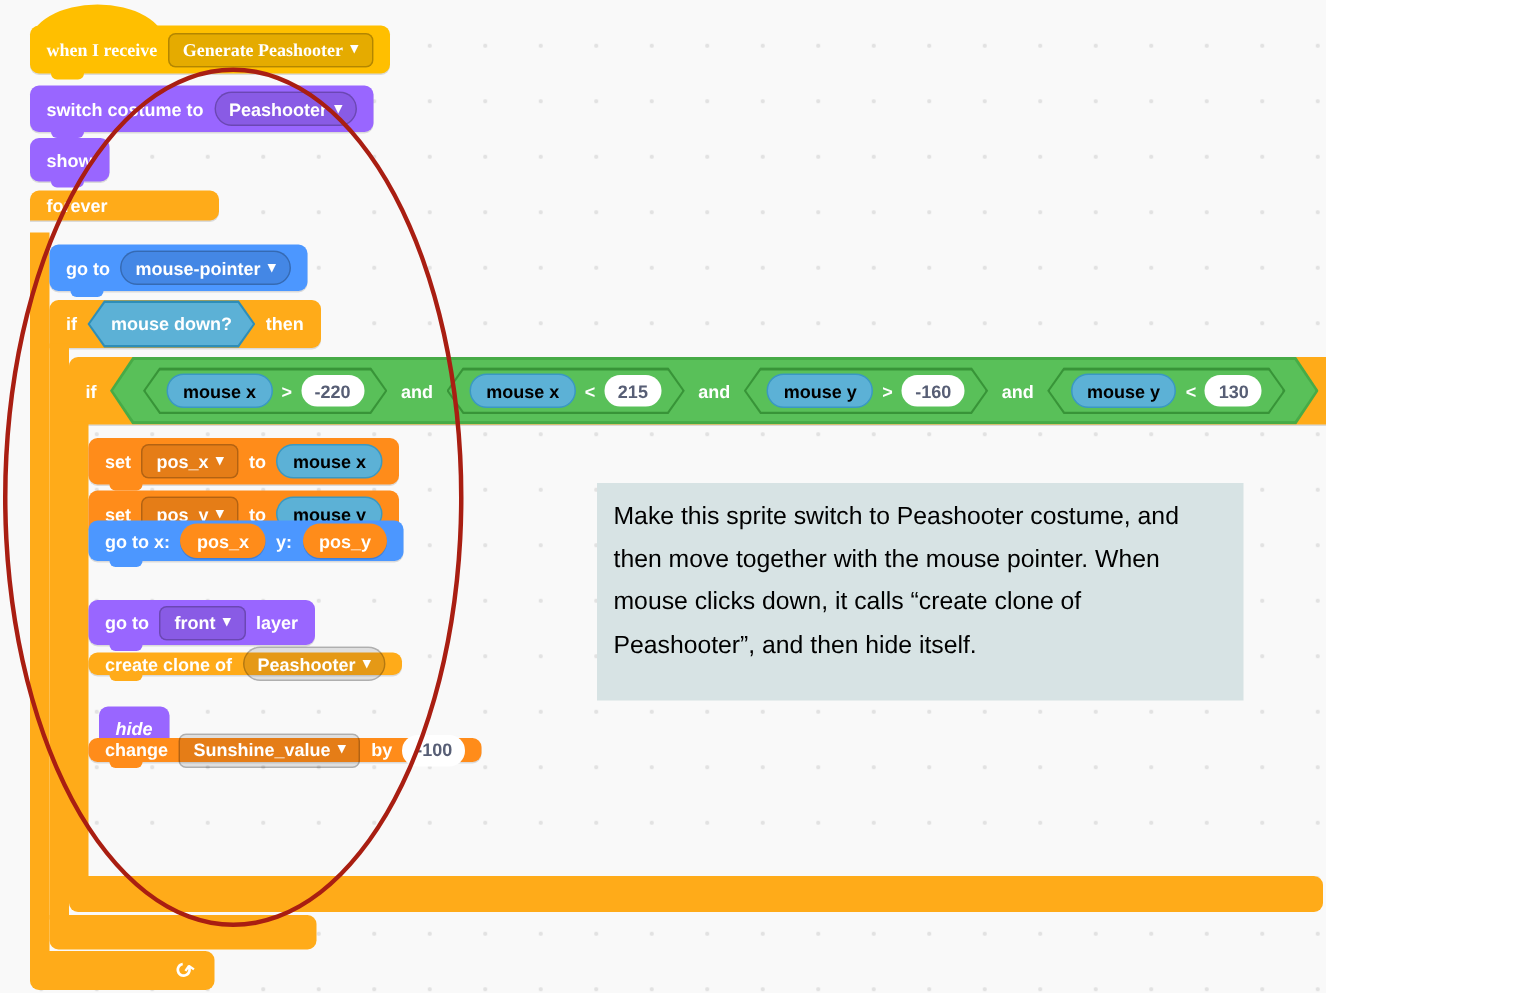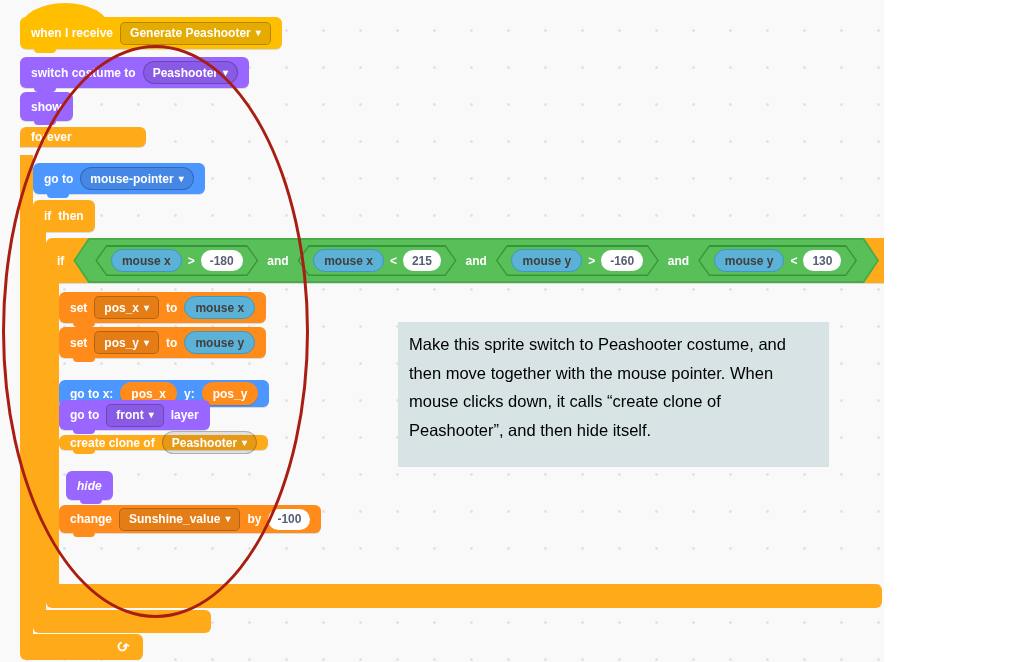--- a/index.html
+++ b/index.html
@@ -69,7 +69,7 @@
 
     <div style="position:absolute;left:20px;top:3px;width:90px;height:26px;background:#FFBF00;
          border-radius:45px 45px 0 0 / 26px 26px 0 0;"></div>
-    <div class="blk events tab" style="left:20px;top:17px;height:32px;">
+    <div class="blk events tab" style="left:20px;top:17px;height:32px;font-family:Liberation Serif, serif;">
       <span class="lbl">when I receive</span>
       <span class="dd rect caret">
           <span>Generate Peashooter</span>

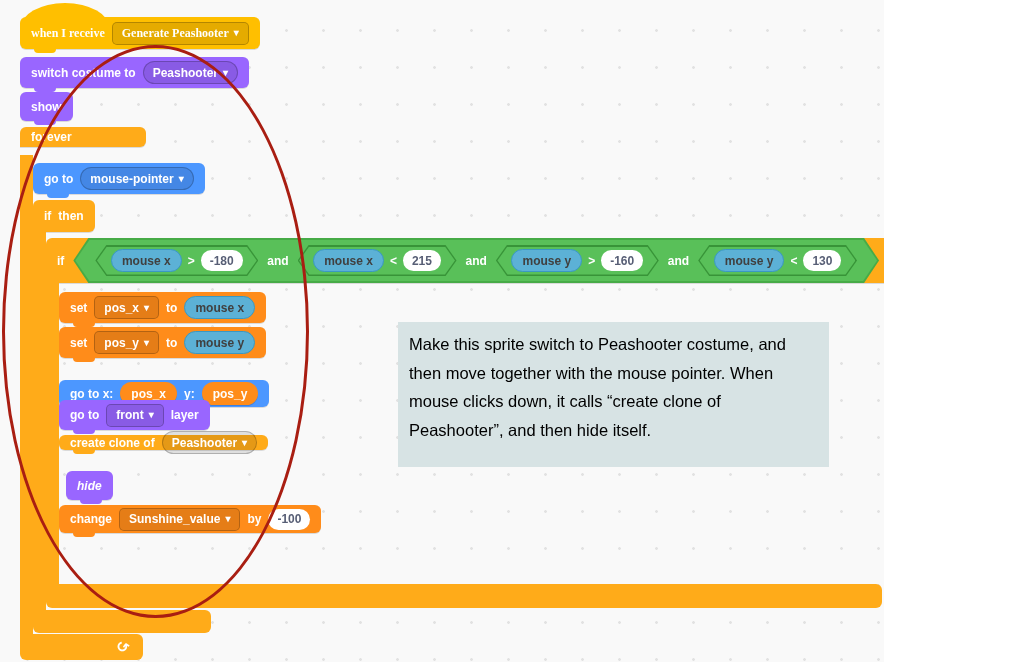--- a/index.html
+++ b/index.html
@@ -105,6 +105,11 @@
 
     <div class="blk control" style="left:33px;top:200px;height:32px;border-radius:6px 6px 6px 0;">
       <span class="lbl">if</span>
+      <span class="hexw sens-hw">
+        <span class="hexi sens-hi">
+            <span>mouse down?</span>
+          </span>
+      </span>
       <span class="lbl">then</span>
     </div>
     <div class="spine control" style="left:33px;top:229px;width:13px;height:384px;"></div>

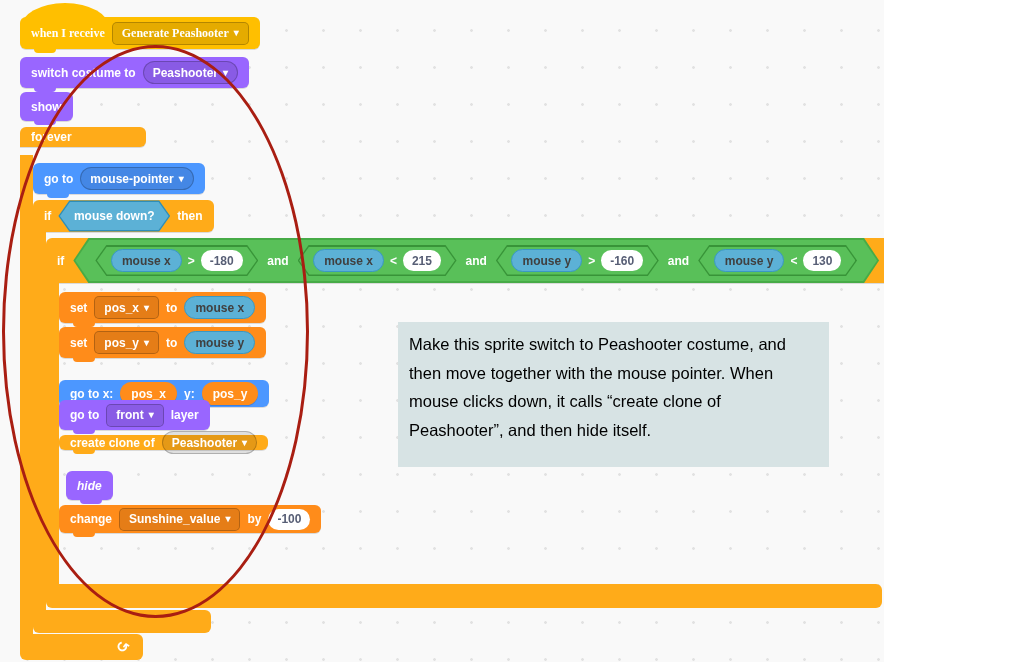--- a/index.html
+++ b/index.html
@@ -33,7 +33,7 @@
 
   
   .rep{display:inline-flex;align-items:center;height:21px;padding:0 10px;border-radius:12px;
-       background:#5CB1D6;border:1px solid #3a98c2;color:#404040;font-weight:600;}
+       background:#5CB1D6;border:1px solid #3a98c2;color:#000000;font-weight:600;}
   .ovar{display:inline-flex;align-items:center;height:23px;padding:0 11px;border-radius:13px;
        background:#FF8C1A;color:#fff;font-weight:600;box-shadow:0 1px 0 rgba(0,0,0,.15);}
   .wnum{display:inline-flex;align-items:center;height:21px;padding:0 9px;border-radius:12px;

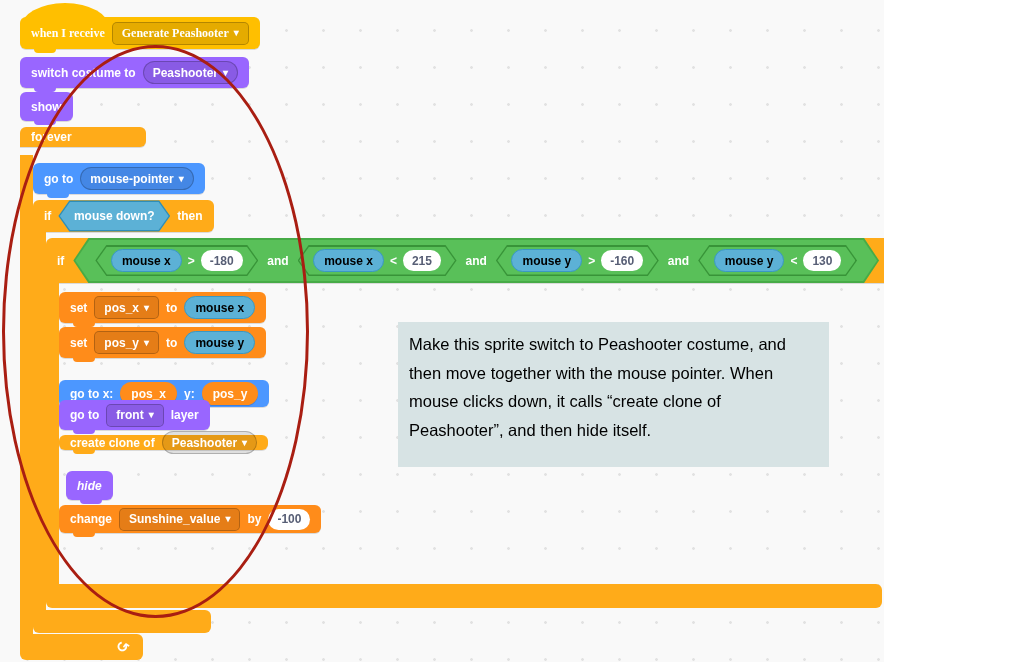--- a/index.html
+++ b/index.html
@@ -126,7 +126,7 @@
                 </span>
           <span>&gt;</span>
           <span class="wnum">
-                  <span>-180</span>
+                  <span>-220</span>
                 </span>
         </span>
             </span>

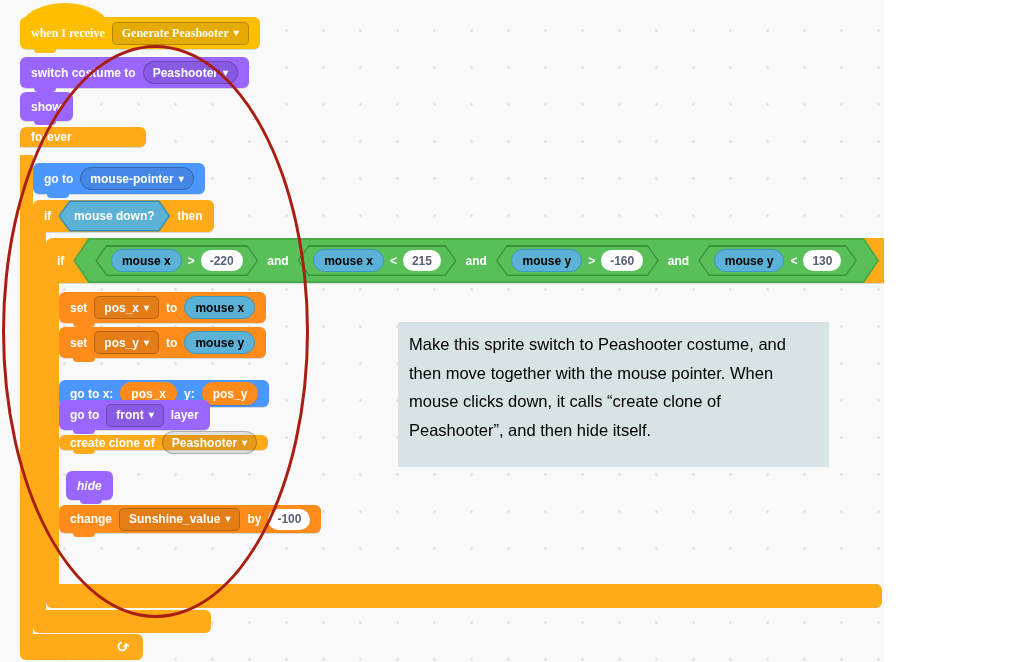--- a/index.html
+++ b/index.html
@@ -195,7 +195,7 @@
         </span>
     </div>
 
-    <div class="blk motion tab" style="left:59px;top:380px;height:27px;">
+    <div class="blk motion tab" style="left:59px;top:347px;height:27px;">
       <span class="lbl">go to x:</span>
       <span class="ovar">
           <span>pos_x</span>

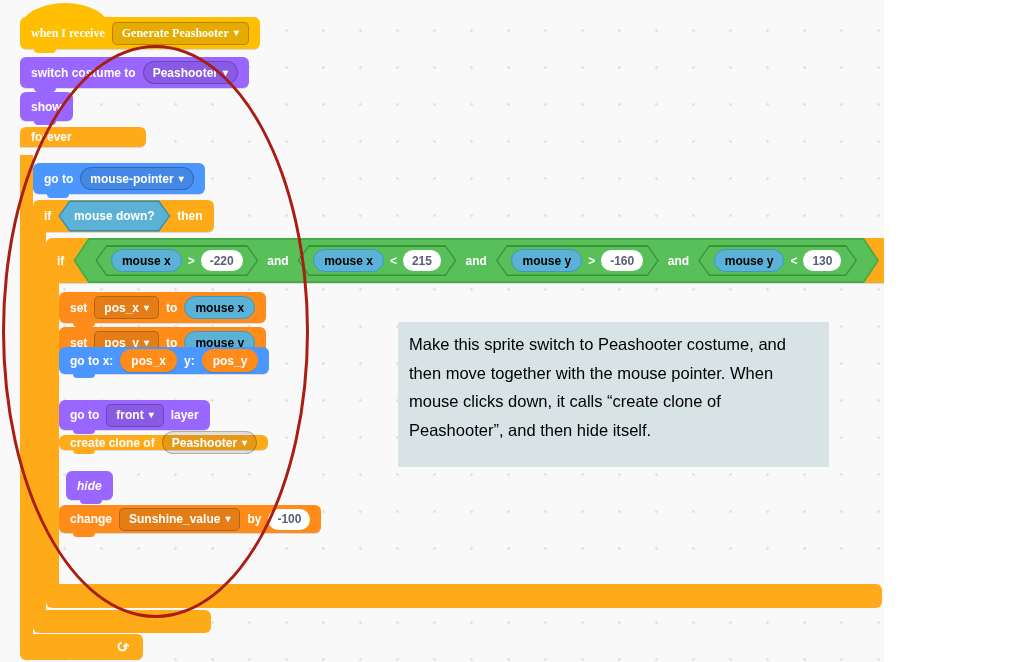--- a/index.html
+++ b/index.html
@@ -225,7 +225,7 @@
       <span class="lbl">hide</span>
     </div>
 
-    <div class="blk vars tab" style="left:59px;top:505px;height:28px;">
+    <div class="blk vars tab" style="left:59px;top:492px;height:16px;">
       <span class="lbl">change</span>
       <span class="dd rect caret">
           <span>Sunshine_value</span>

